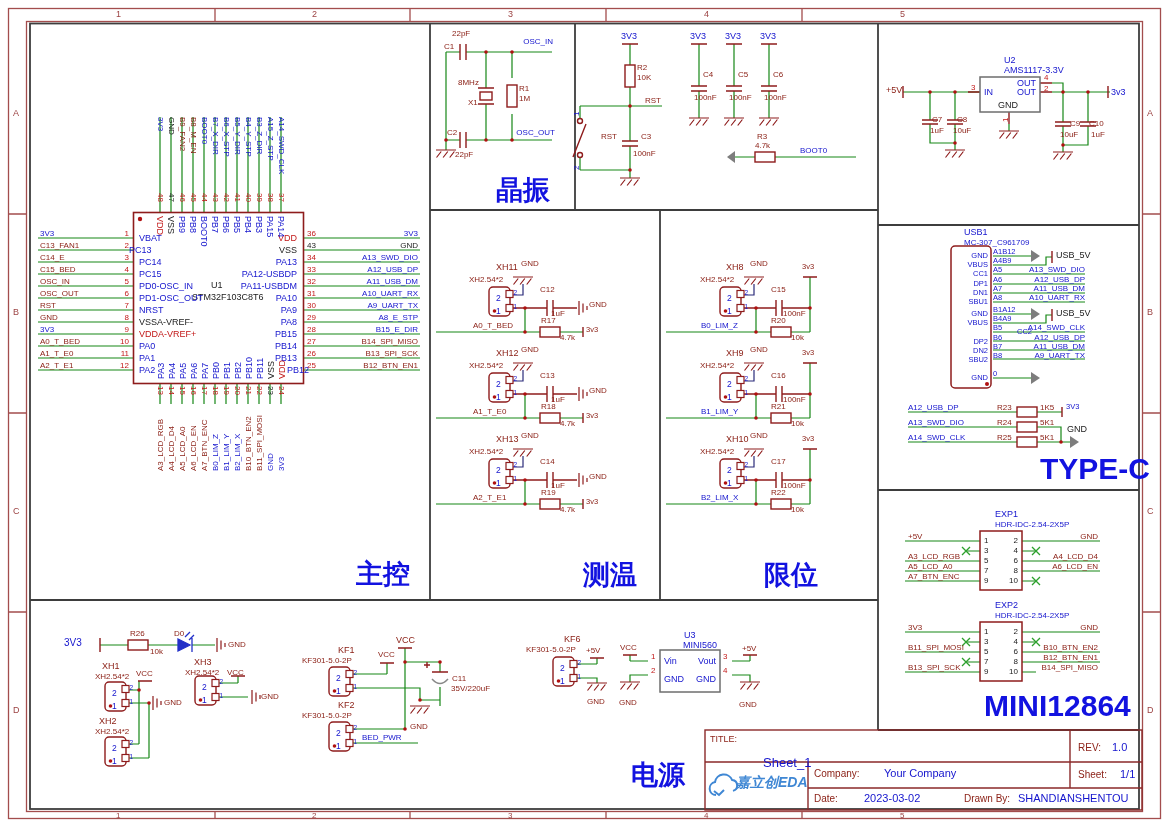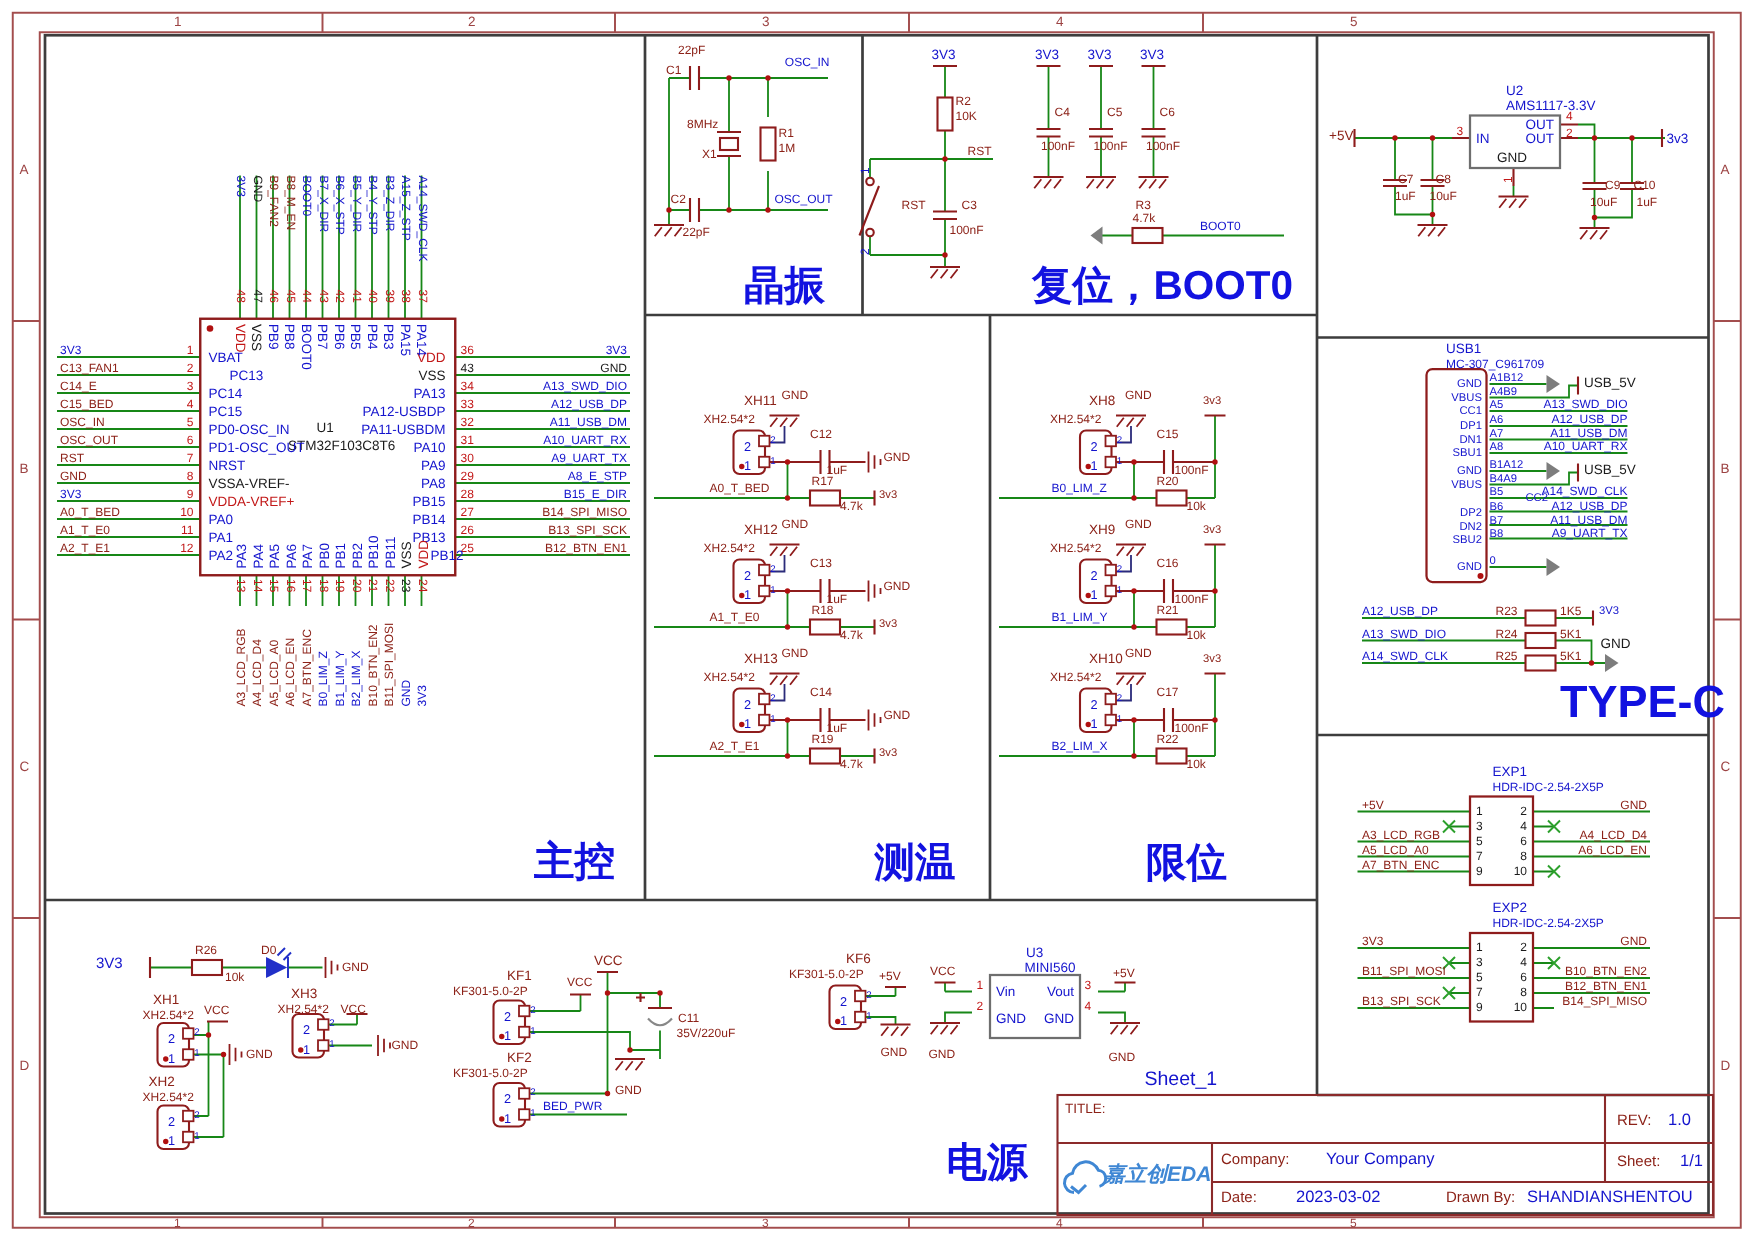--- a/index.html
+++ b/index.html
@@ -267,7 +267,6 @@
 
 <span class="t sec" style="left:356px;top:560px">主控</span>
 <span class="t sec" style="left:496px;top:176px">晶振</span>
-<span class="t sec" style="left:688px;top:176px">复位，BOOT0</span>
 <span class="t sec" style="left:583px;top:561px">测温</span>
 <span class="t sec" style="left:764px;top:561px">限位</span>
 <span class="t sec2" style="left:1040px;top:453px">TYPE-C</span>

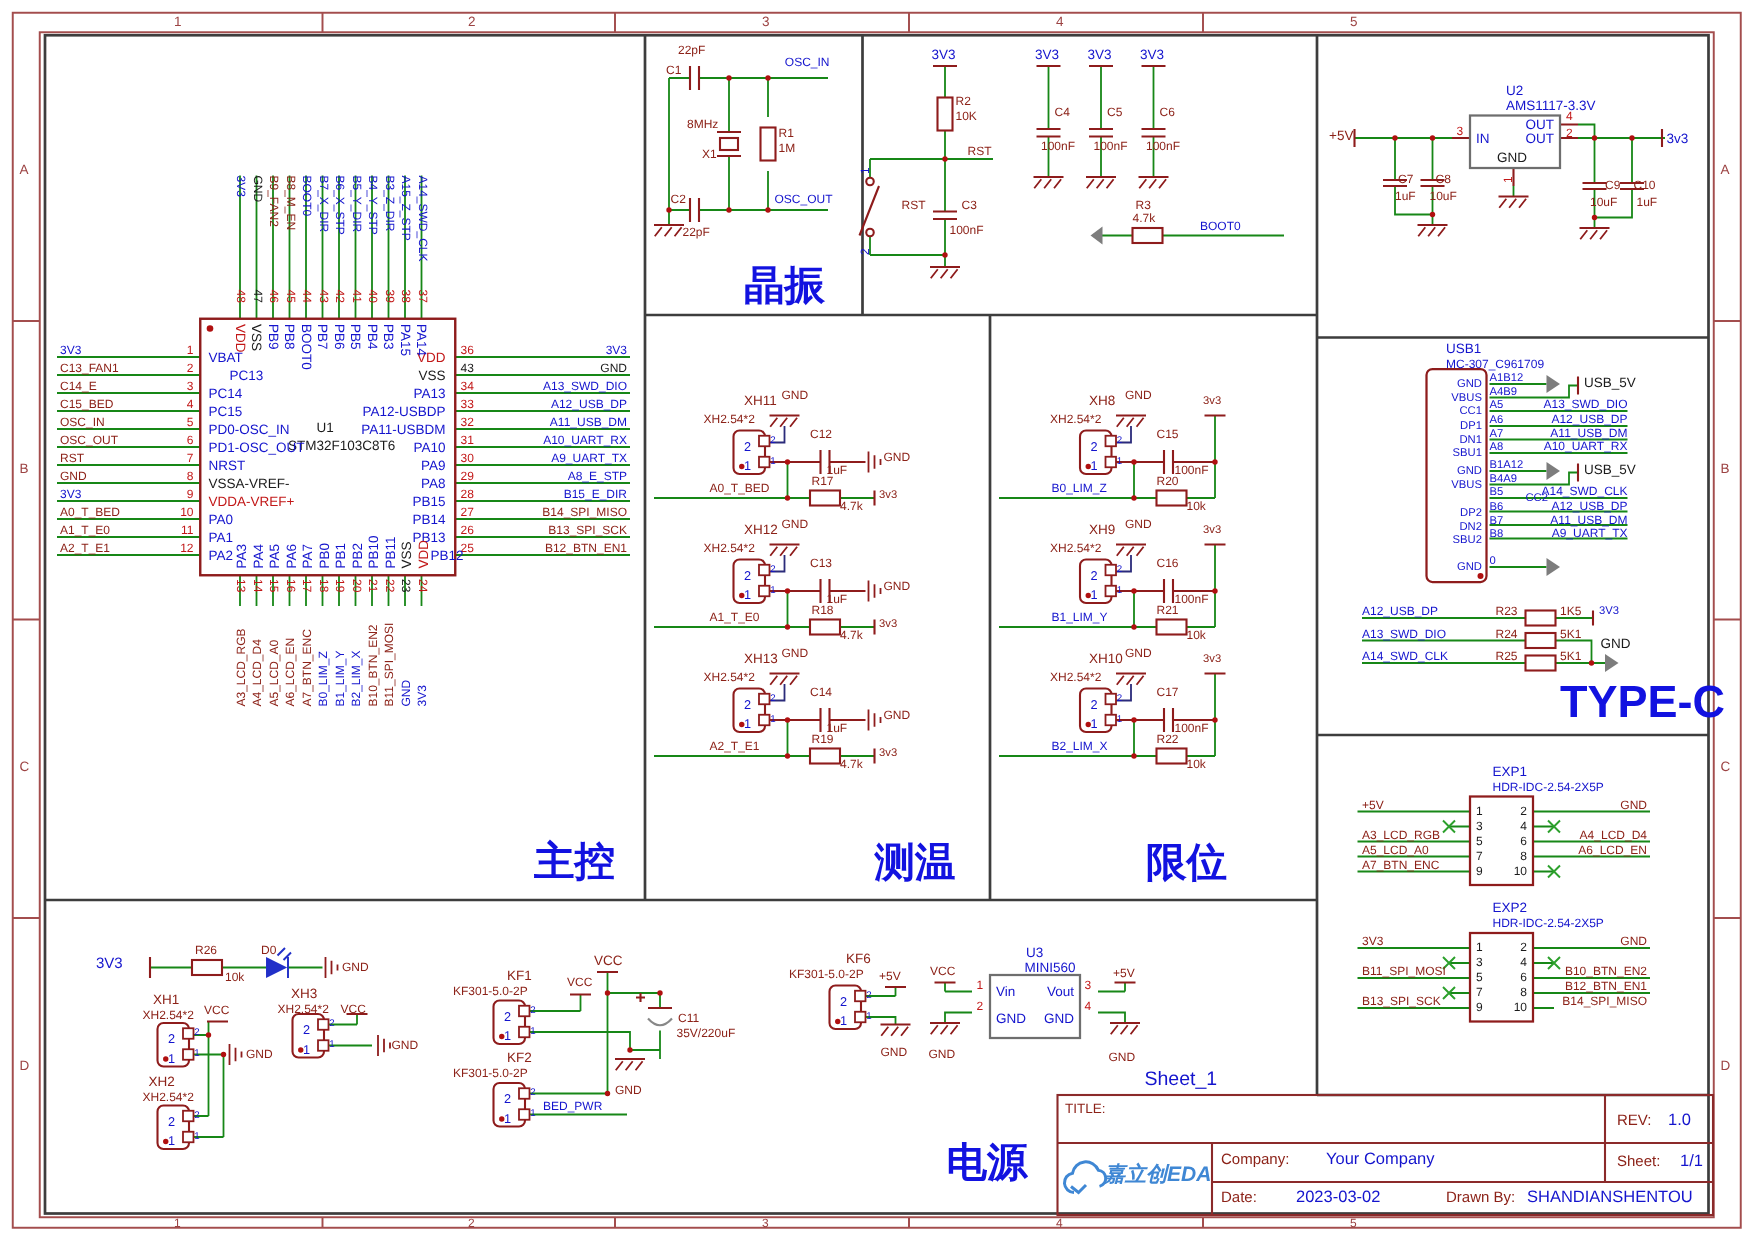--- a/index.html
+++ b/index.html
@@ -285,7 +285,7 @@
       <div class="row" style="top: calc(238px + var(--i)*12px); --i: 1;">
     <span class="t" style="left: 40px; top: -9px; color: rgb(140, 34, 24);">C13_FAN1</span>
     <span class="t r ra" style="left:100px;top:-9px;width:29px">2</span>
-    <span class="t f9" style="left:153px;top:-5px">PC13</span>
+    <span class="t f9" style="left:129px;top:-5px">PC13</span>
   </div>
       <div class="row" style="top: calc(238px + var(--i)*12px); --i: 2;">
     <span class="t" style="left: 40px; top: -9px; color: rgb(140, 34, 24);">C14_E</span>

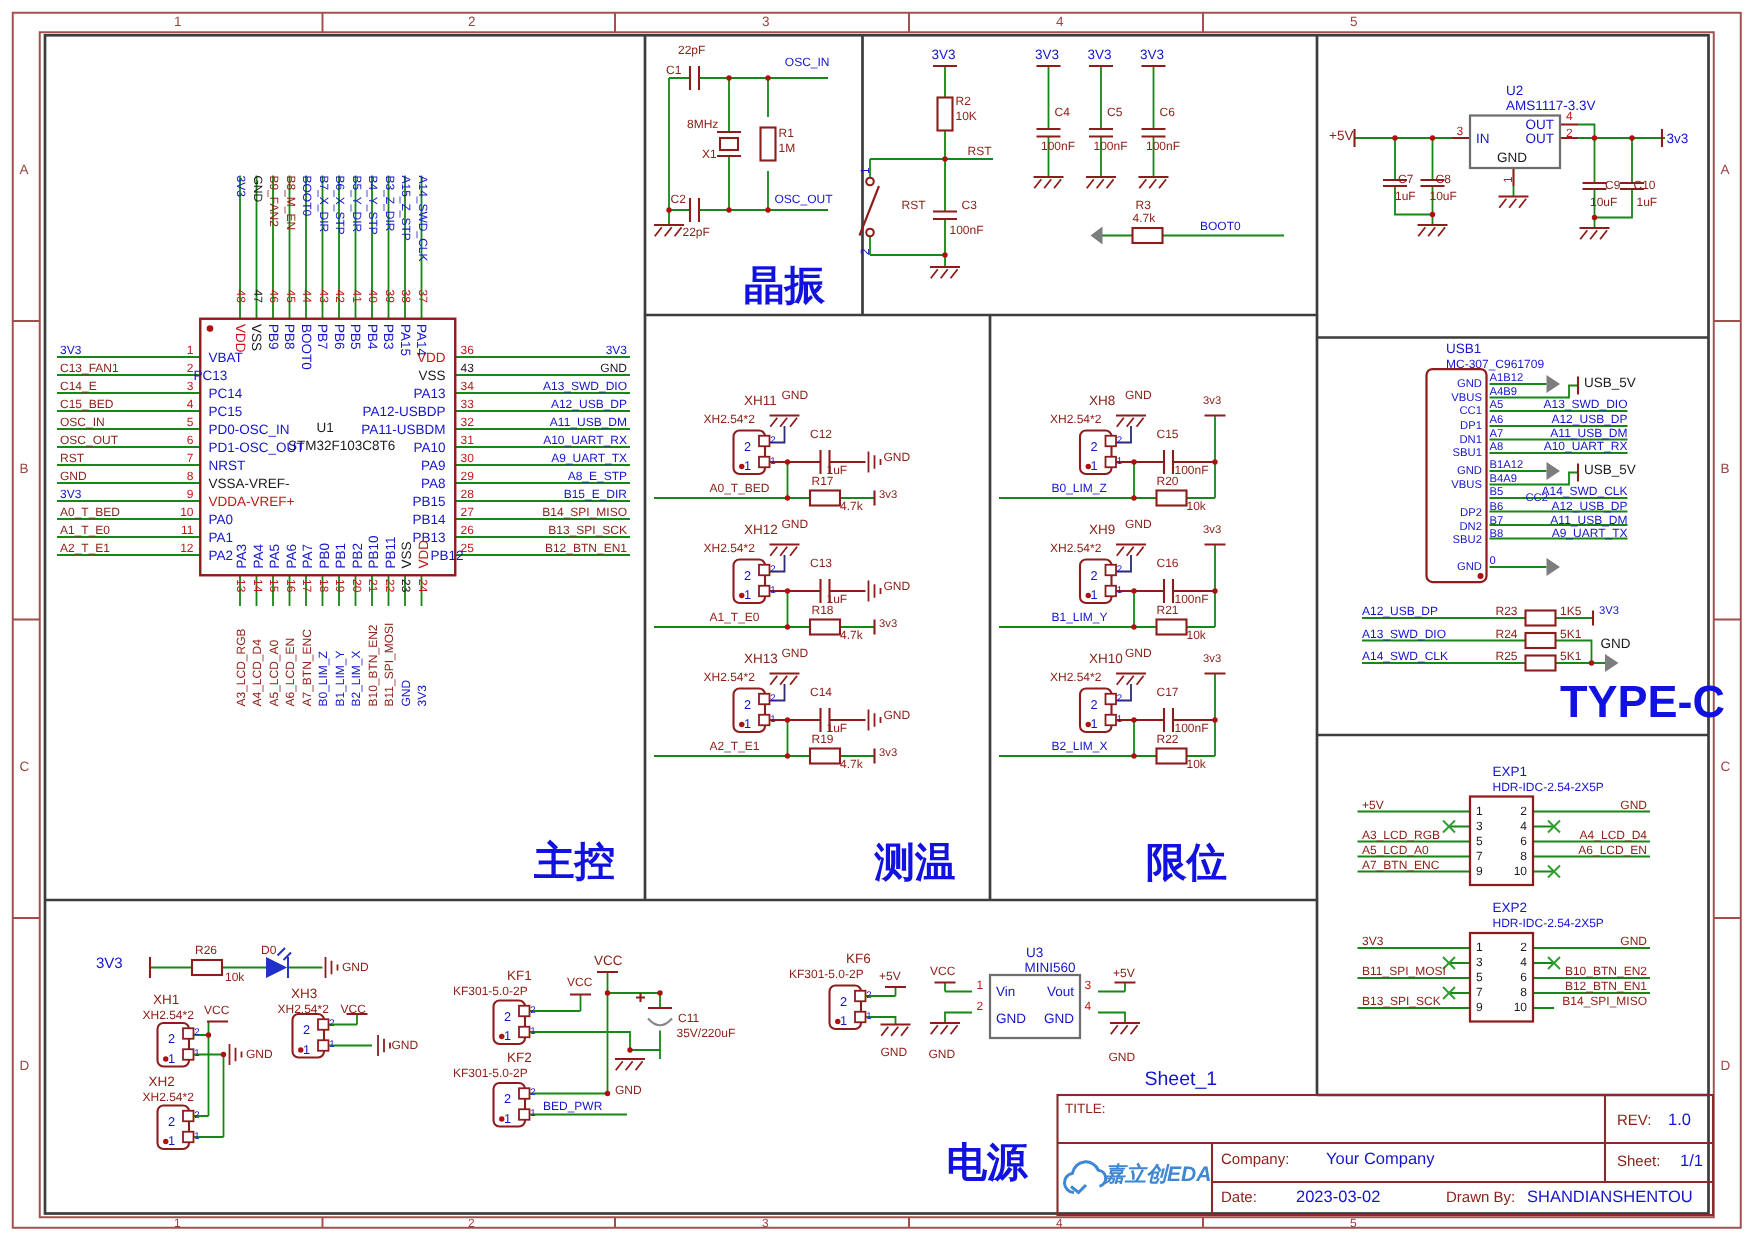--- a/index.html
+++ b/index.html
@@ -270,6 +270,7 @@
 <span class="t sec" style="left:583px;top:561px">测温</span>
 <span class="t sec" style="left:764px;top:561px">限位</span>
 <span class="t sec2" style="left:1040px;top:453px">TYPE-C</span>
+<span class="t sec2" style="left:984px;top:690px">MINI12864</span>
 <span class="t sec" style="left:631px;top:761px">电源</span>
 
 <span class="t k f9" style="left:211px;top:280px">U1</span>

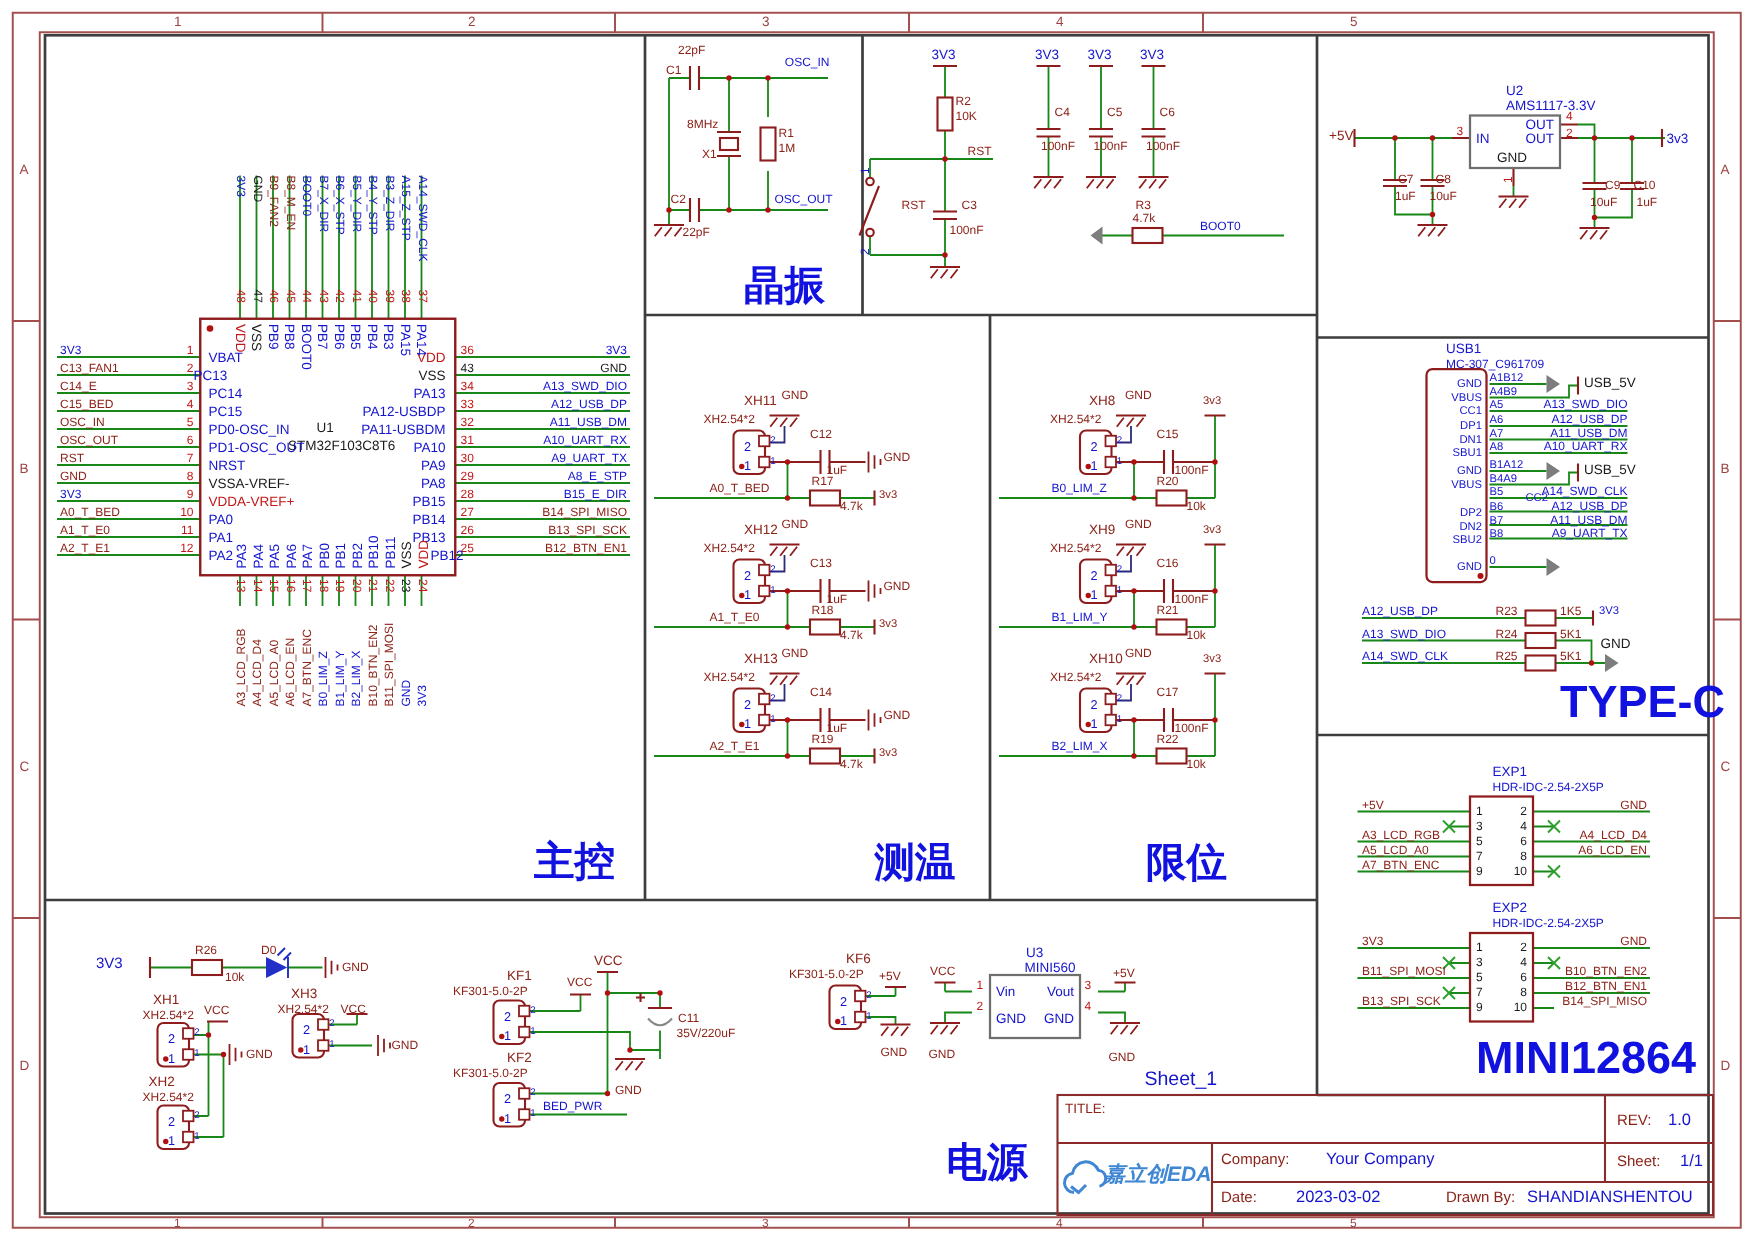--- a/index.html
+++ b/index.html
@@ -848,7 +848,7 @@
 <span class="t d" style="left:739px;top:700px">GND</span>
 
 <span class="t d f9" style="left:710px;top:734px">TITLE:</span>
-<span class="t f13" style="left:763px;top:712px">Sheet_1</span>
+<span class="t f13" style="left:763px;top:756px">Sheet_1</span>
 <span class="t d f10" style="left:1078px;top:742px">REV:</span>
 <span class="t f11" style="left:1112px;top:741px">1.0</span>
 <span class="t d f10" style="left:814px;top:768px">Company:</span>

